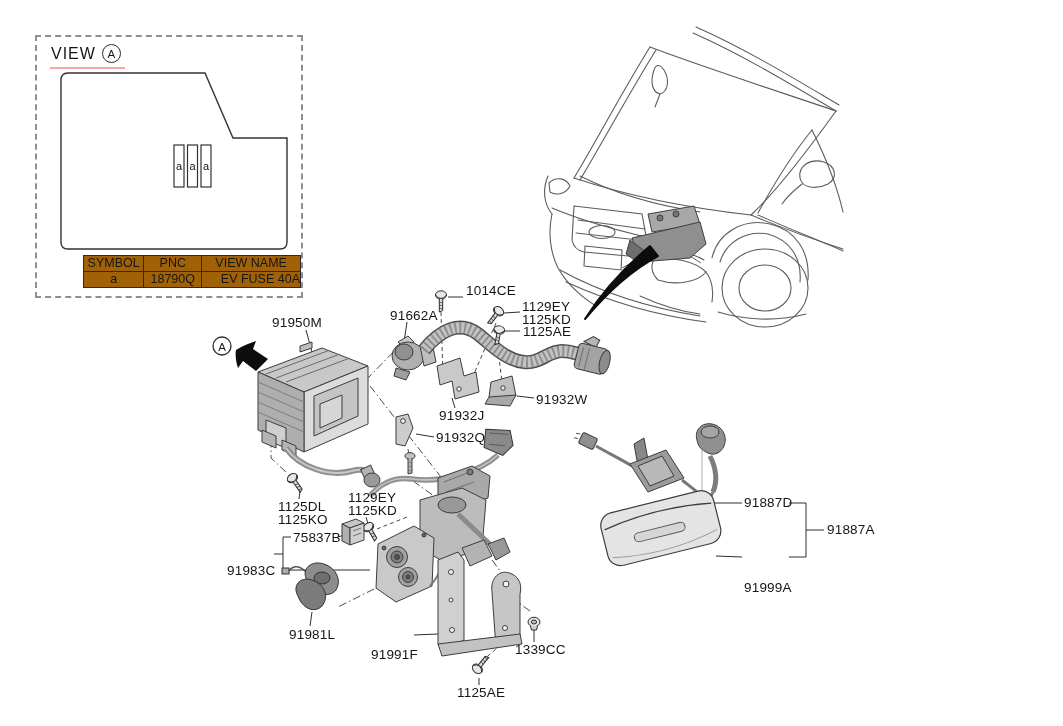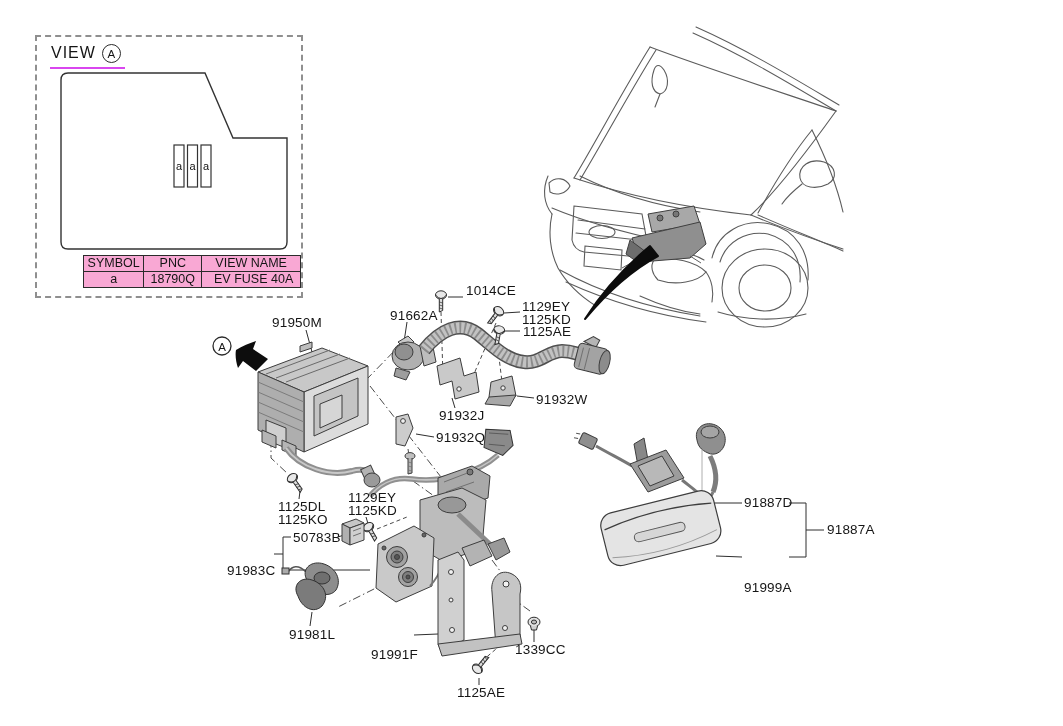--- a/index.html
+++ b/index.html
@@ -11,8 +11,8 @@
   
   .inset{position:absolute;left:35px;top:35px;width:268px;height:263px;z-index:2;
          border:2px dashed #8f8f8f;box-sizing:border-box;background:#fff;}
-  .inset-title{position:absolute;left:13px;top:7px;display:flex;gap:6px;
-               border-bottom:2px solid #d946ef;padding:0 4px 4px 1px;}
+  .inset-title{position:absolute;left:13px;top:7px;display:flex;align-items:center;gap:6px;
+               border-bottom:2px solid #fca5a5;padding:0 4px 4px 1px;}
   .inset-title .vt{font-size:16px;letter-spacing:1px;}
   .circ-a{display:flex;align-items:center;justify-content:center;width:17px;height:17px;
           border:1.4px solid #2b2b2b;border-radius:50%;font-size:11.5px;}

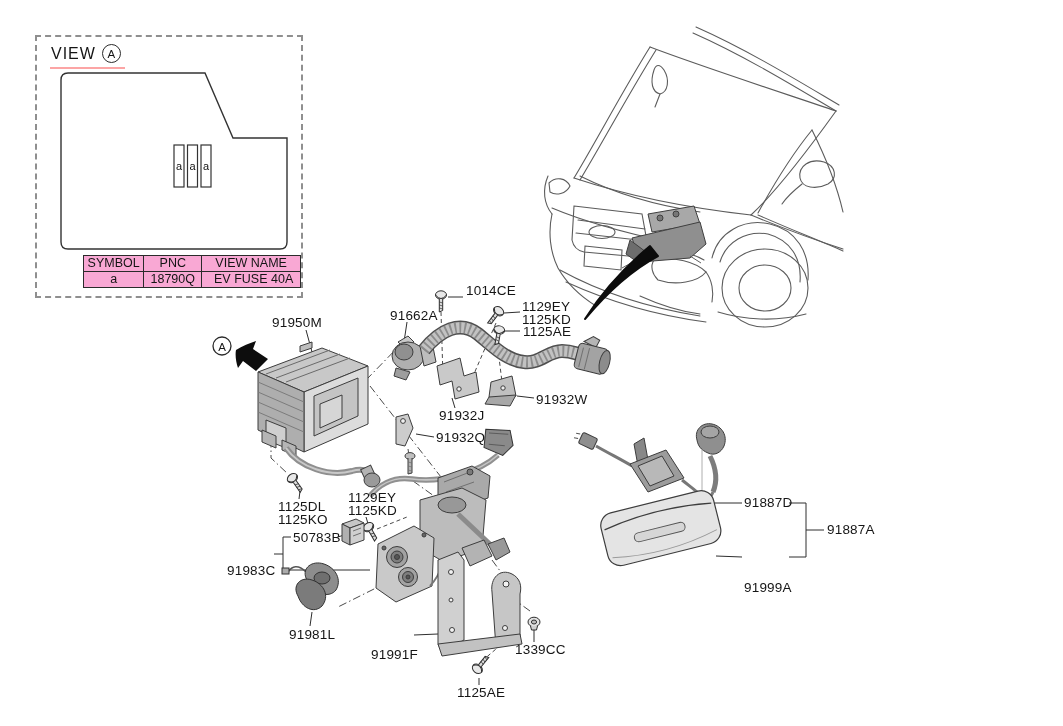--- a/index.html
+++ b/index.html
@@ -17,7 +17,7 @@
   .circ-a{display:flex;align-items:center;justify-content:center;width:17px;height:17px;
           border:1.4px solid #2b2b2b;border-radius:50%;font-size:11.5px;}
   .inset-svg{position:absolute;left:0;top:0;}
-  table.spec{position:absolute;left:14px;top:218px;border-collapse:collapse;z-index:4;background:#f9a8d4;margin-left:32px;}
+  table.spec{position:absolute;left:14px;top:218px;border-collapse:collapse;z-index:4;background:#a16207;margin-left:32px;}
   table.spec th,table.spec td{border:1.2px solid #2b2b2b;font-weight:normal;font-size:12.5px;
        padding:0;text-align:center;height:15px;line-height:15px;}
   .c1{width:62px;} .c2{width:61px;} .c3{width:113px;}

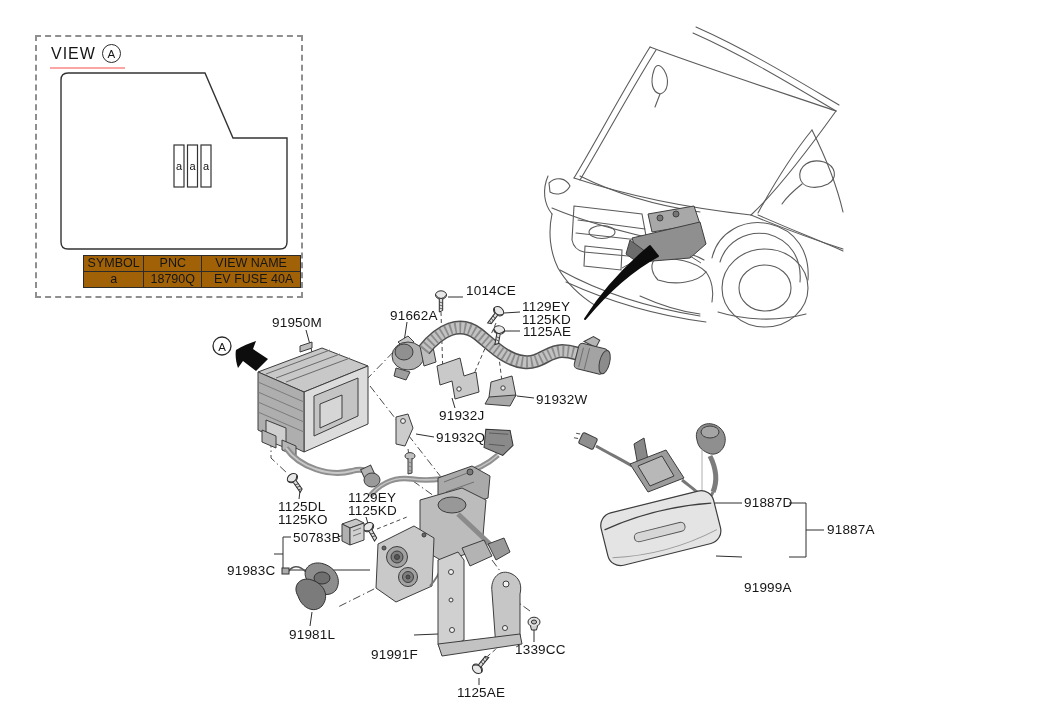--- a/index.html
+++ b/index.html
@@ -345,7 +345,7 @@
     <tr>
       <td>a</td>
       <td>18790Q</td>
-      <td style="text-align:center;padding-left:5px;">EV FUSE 40A</td>
+      <td style="text-align:right;padding-left:5px;">EV FUSE 40A</td>
     </tr>
   </tbody>
       </table>

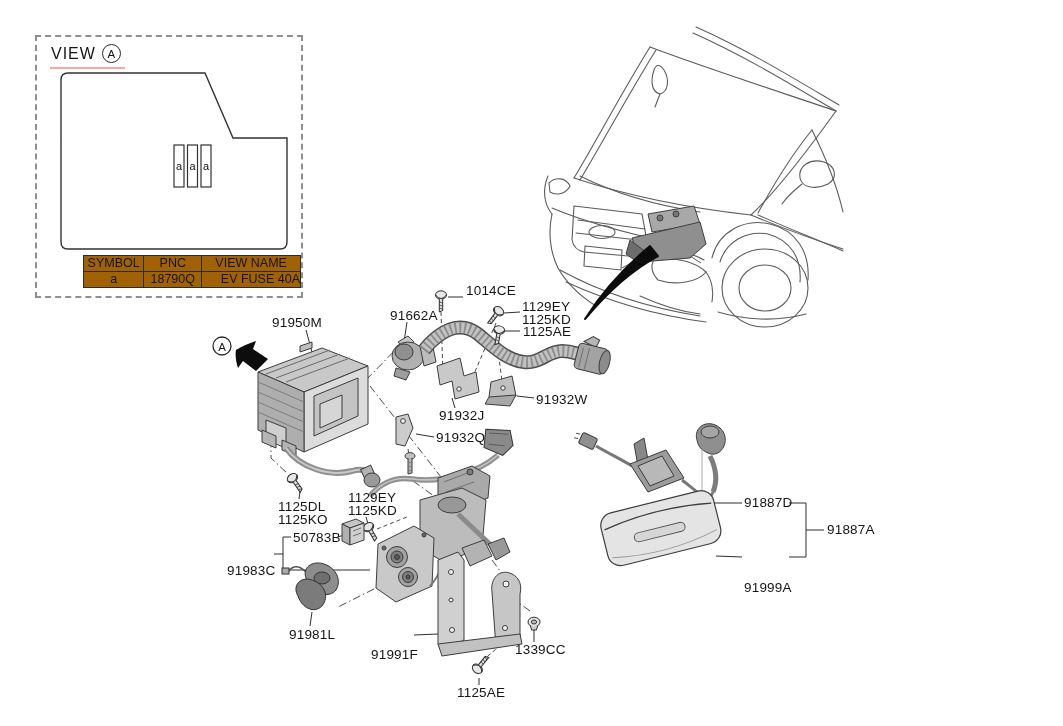--- a/index.html
+++ b/index.html
@@ -364,7 +364,7 @@
 <div class="co" style="left:278px;top:513px">1125KO</div>
 <div class="co" style="left:348px;top:491px">1129EY</div>
 <div class="co" style="left:348px;top:504px">1125KD</div>
-<div class="co" style="left:293px;top:531px">50783B</div>
+<div class="co" style="left:293px;top:531px">75837B</div>
 <div class="co" style="left:227px;top:564px">91983C</div>
 <div class="co" style="left:289px;top:628px">91981L</div>
 <div class="co" style="left:371px;top:648px">91991F</div>

